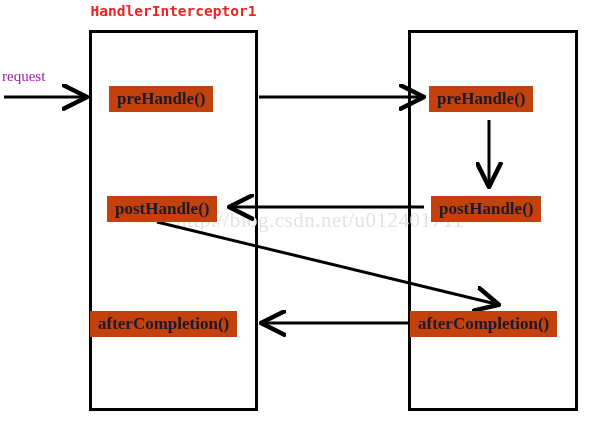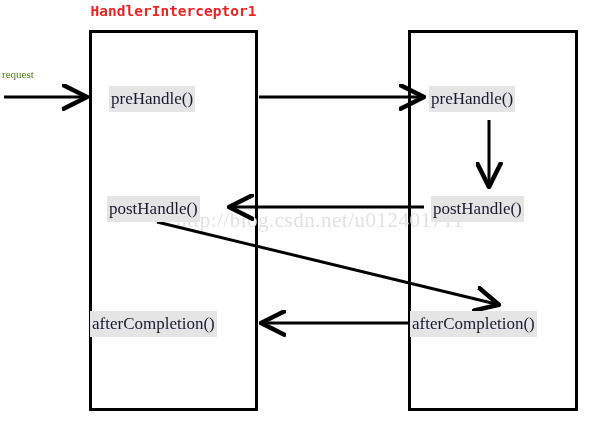--- a/index.html
+++ b/index.html
@@ -44,8 +44,8 @@
   .request-label {
     position: absolute;
     font-family: "Liberation Serif", serif;
-    font-size: 11px;
-    color: #4d7c0f;
+    font-size: 15px;
+    color: #a21caf;
     white-space: nowrap;
   }
   .watermark {

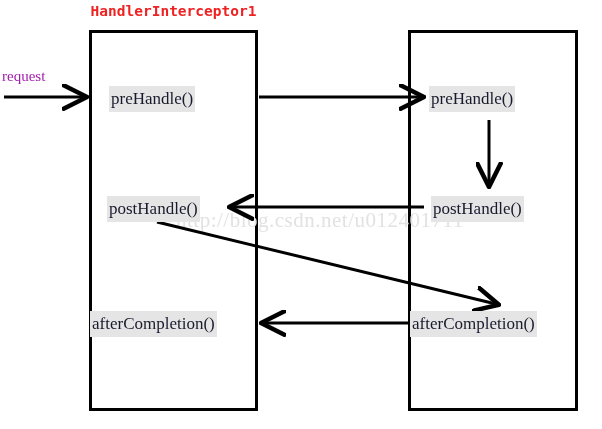--- a/index.html
+++ b/index.html
@@ -35,11 +35,12 @@
     font-family: "Liberation Serif", serif;
     font-size: 17px;
     color: #1a1a2e;
-    background: #e5e5e5;
+    background: #c2410c;
     white-space: nowrap;
     line-height: 24px;
-    padding: 1px 2px;
+    padding: 1px 8px;
     box-sizing: border-box;
+    font-weight: bold;
   }
   .request-label {
     position: absolute;

